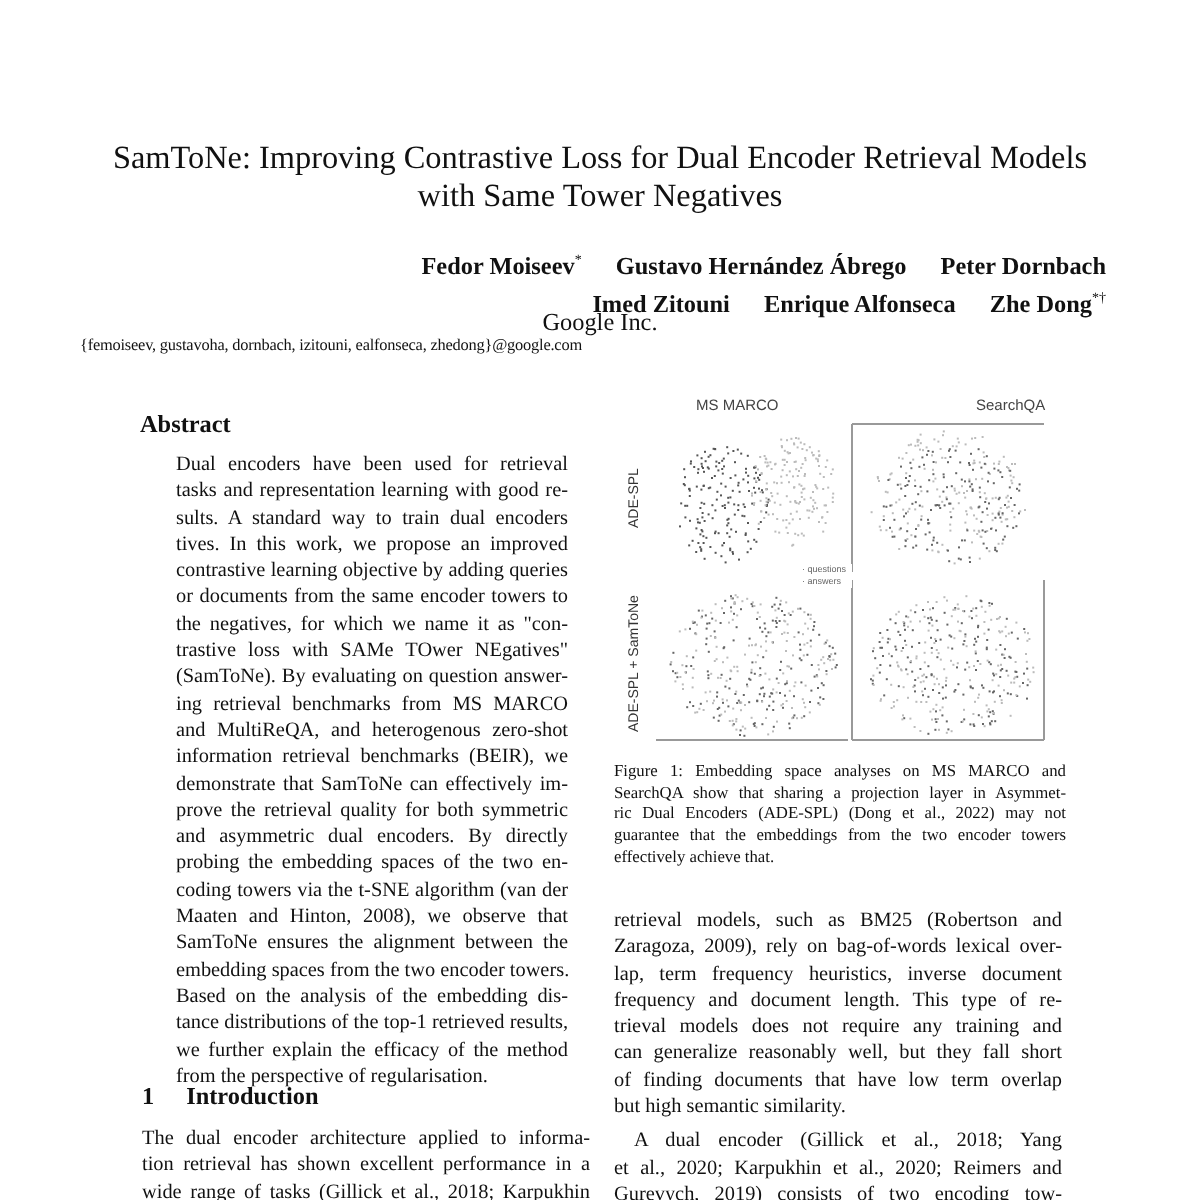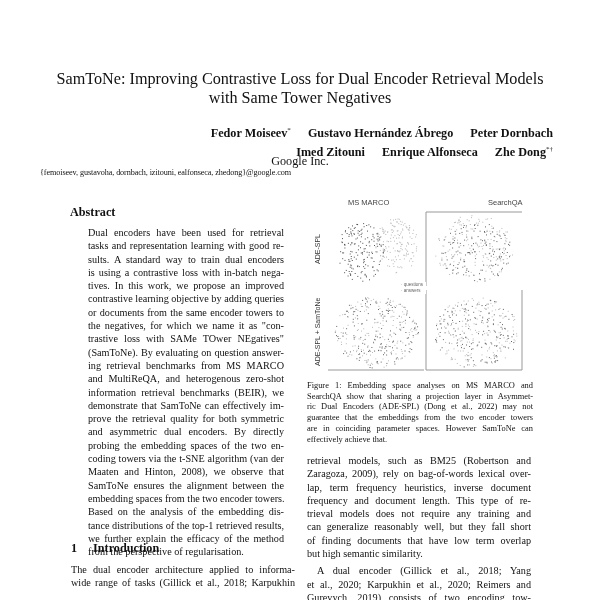--- a/index.html
+++ b/index.html
@@ -69,7 +69,6 @@
     <span>Dual encoders have been used for retrieval</span>
     <span>tasks and representation learning with good re-</span>
     <span>sults. A standard way to train dual encoders</span>
-    <span>is using a contrastive loss with in-batch nega-</span>
     <span>tives. In this work, we propose an improved</span>
     <span>contrastive learning objective by adding queries</span>
     <span>or documents from the same encoder towers to</span>

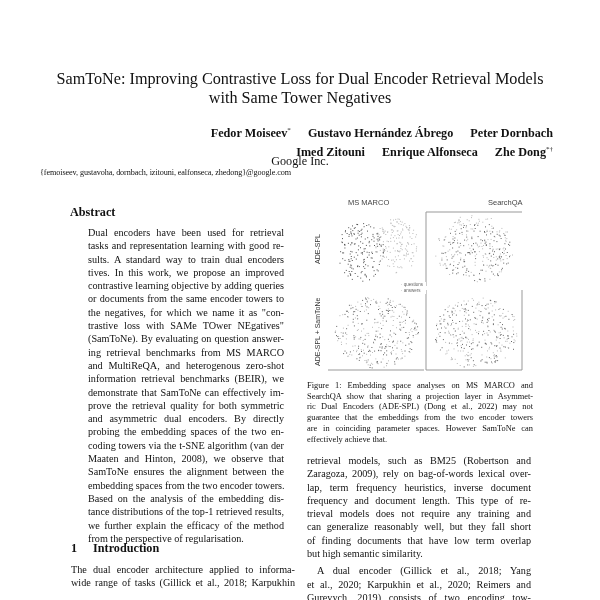--- a/index.html
+++ b/index.html
@@ -1468,7 +1468,6 @@
     <span>SearchQA show that sharing a projection layer in Asymmet-</span>
     <span>ric Dual Encoders (ADE-SPL) (Dong et al., 2022) may not</span>
     <span>guarantee that the embeddings from the two encoder towers</span>
-    <span>are in coinciding parameter spaces. However SamToNe can</span>
     <span class="last">effectively achieve that.</span>
   </div>
 

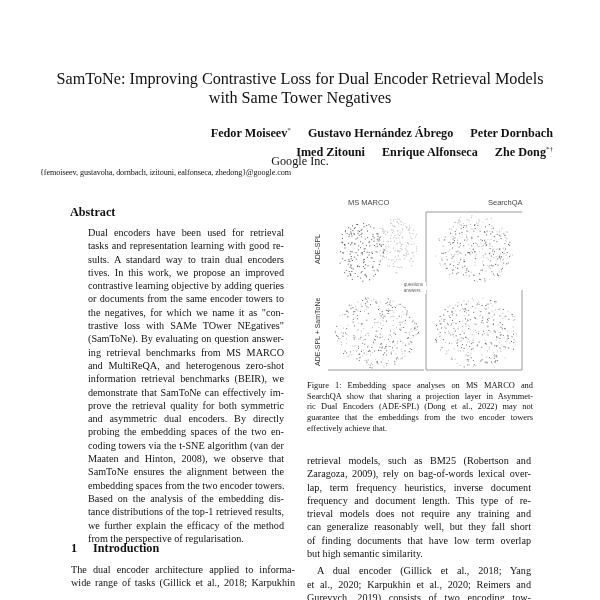--- a/index.html
+++ b/index.html
@@ -97,6 +97,7 @@
 </div>
 <div class="intro" id="intro-body">
     <span>The dual encoder architecture applied to informa-</span>
+    <span>tion retrieval has shown excellent performance in a</span>
     <span>wide range of tasks (Gillick et al., 2018; Karpukhin</span>
   </div>
 

